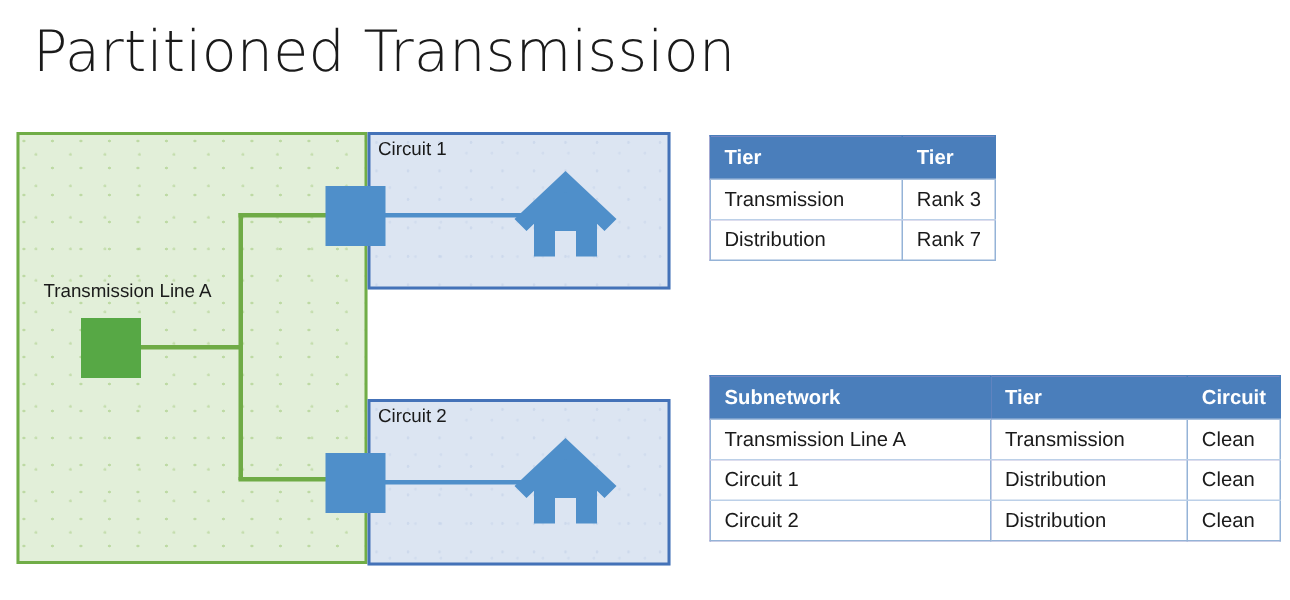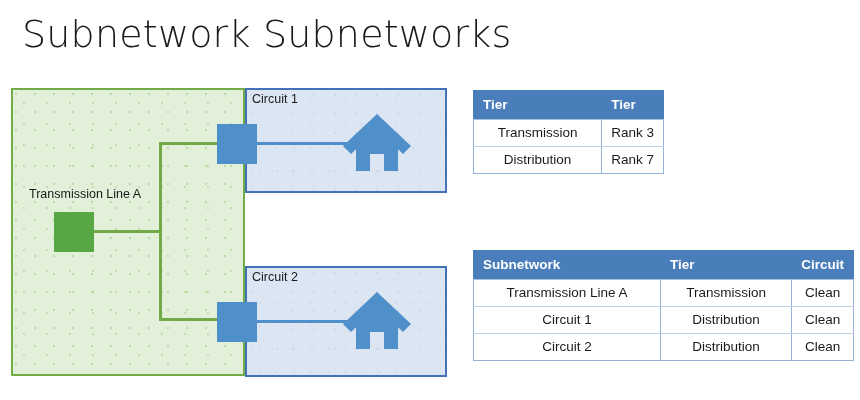--- a/index.html
+++ b/index.html
@@ -168,7 +168,7 @@
 </head>
 <body>
 
-<div id="page-title">Subnetwork Subnetworks</div>
+<div id="page-title">Partitioned Transmission</div>
 
 <div id="diagram">
 

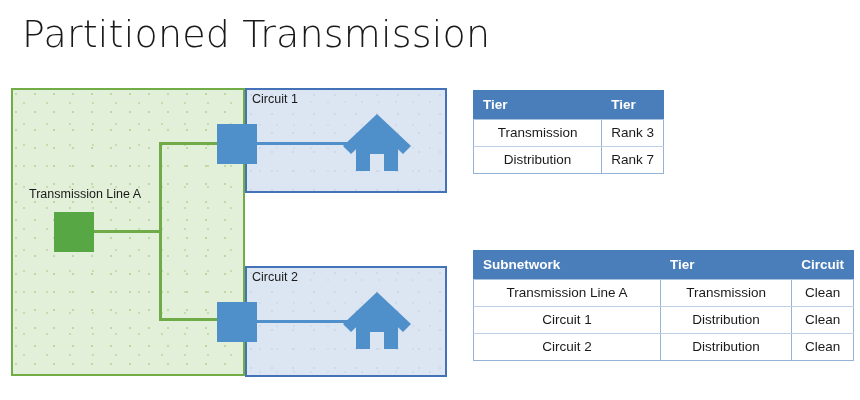--- a/index.html
+++ b/index.html
@@ -144,7 +144,7 @@
   }
   .data-table td {
     color: #1a1a1a;
-    text-align: center;
+    text-align: left;
     padding: 5px 9px 6px 9px;
     border-left: 1px solid #95b3d7;
     border-right: 1px solid #95b3d7;

